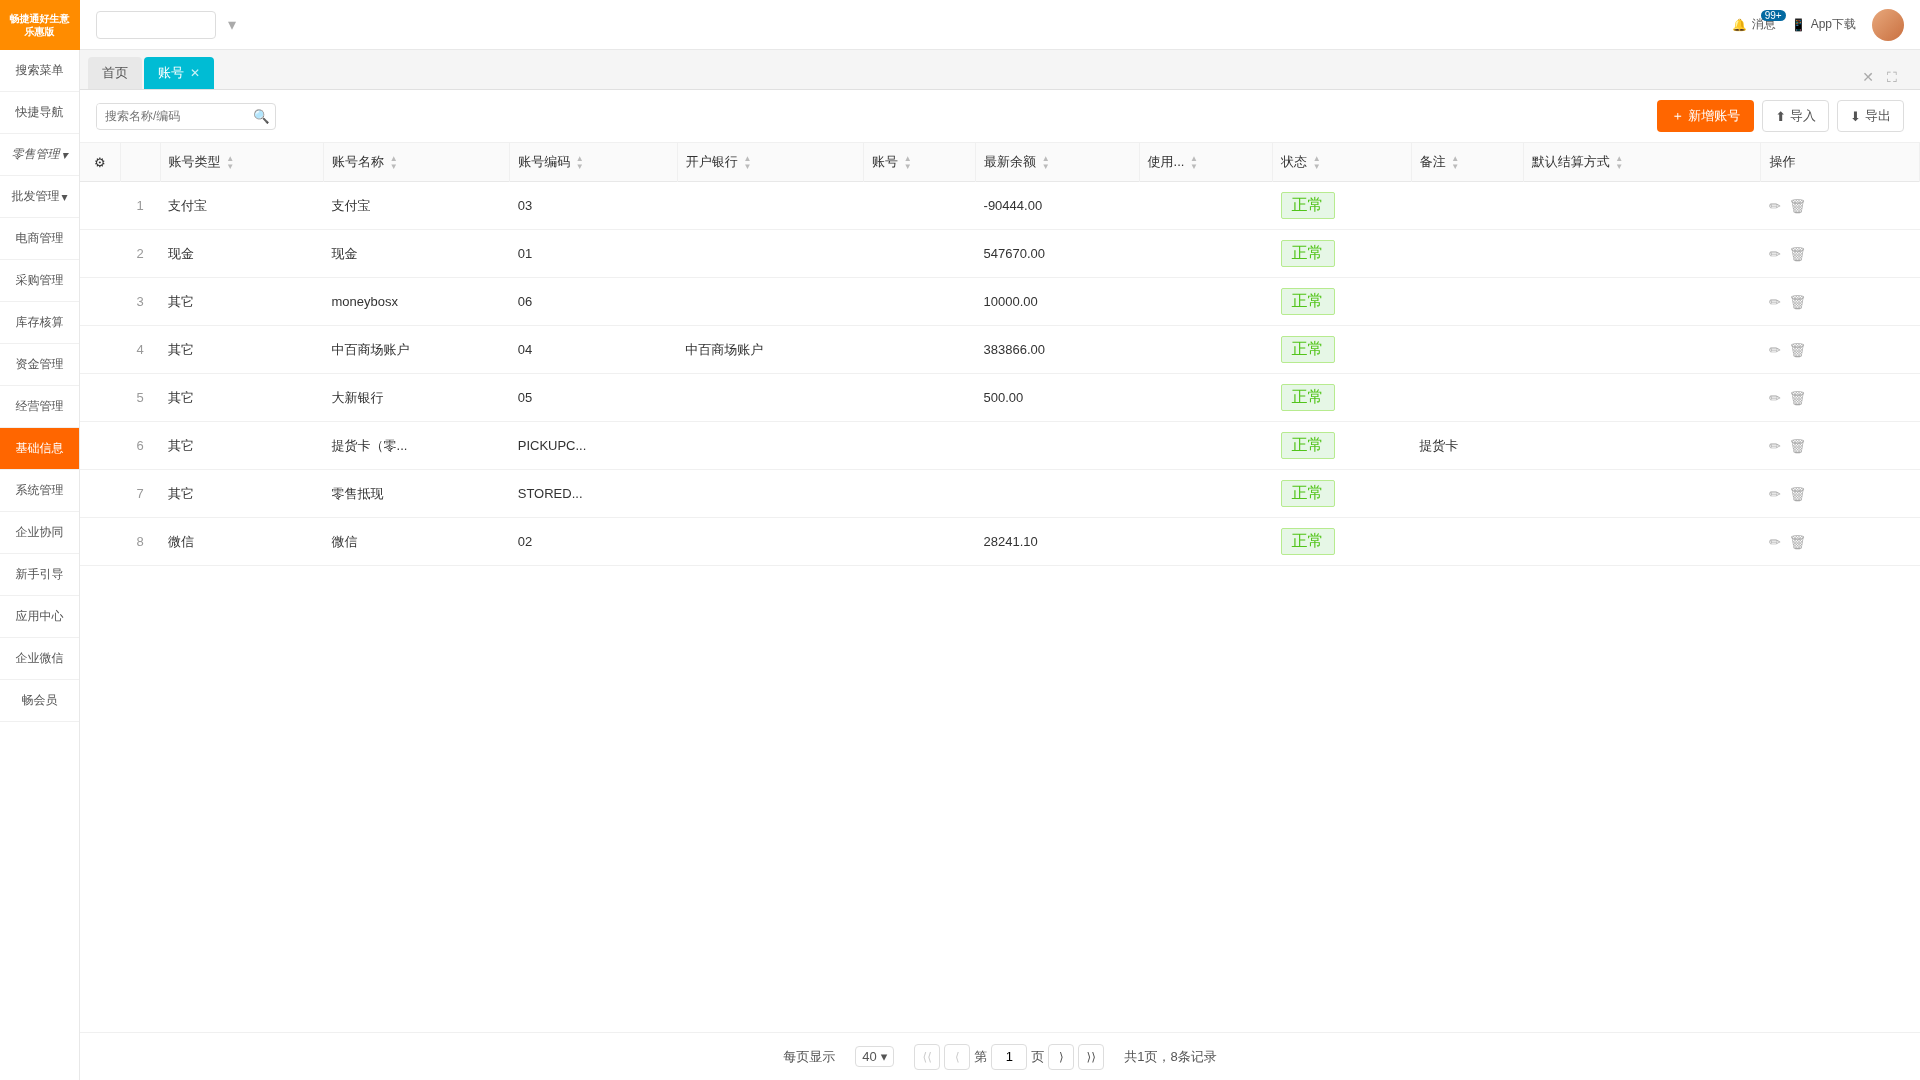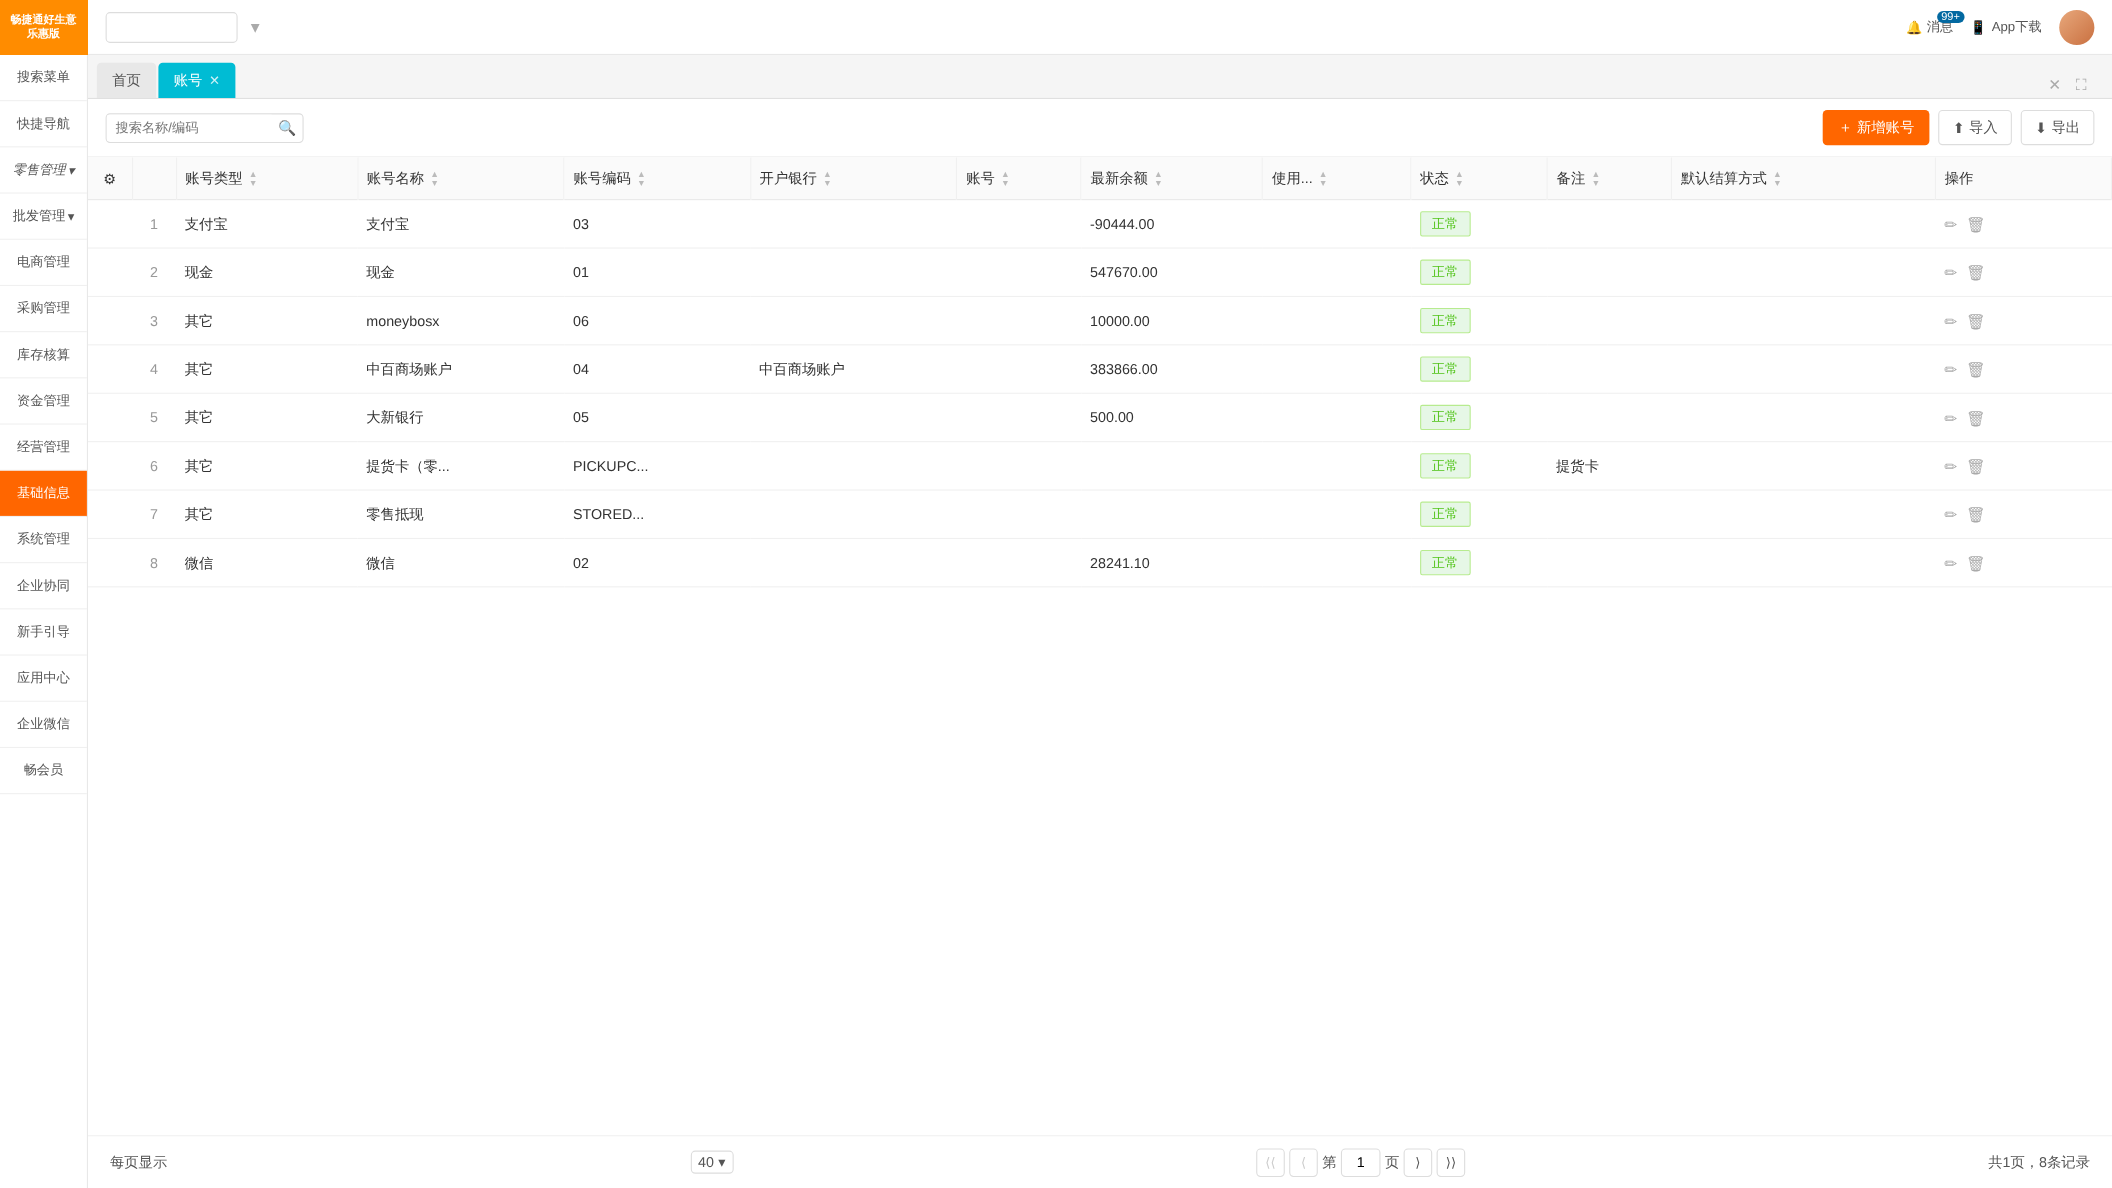--- a/index.html
+++ b/index.html
@@ -224,7 +224,7 @@
       display: inline-block;
       padding: 2px 10px;
       border-radius: 2px;
-      font-size: 12px;
+      font-size: 16px;
       background: #e6f7e6;
       color: #52c41a;
       border: 1px solid #b7eb8f;

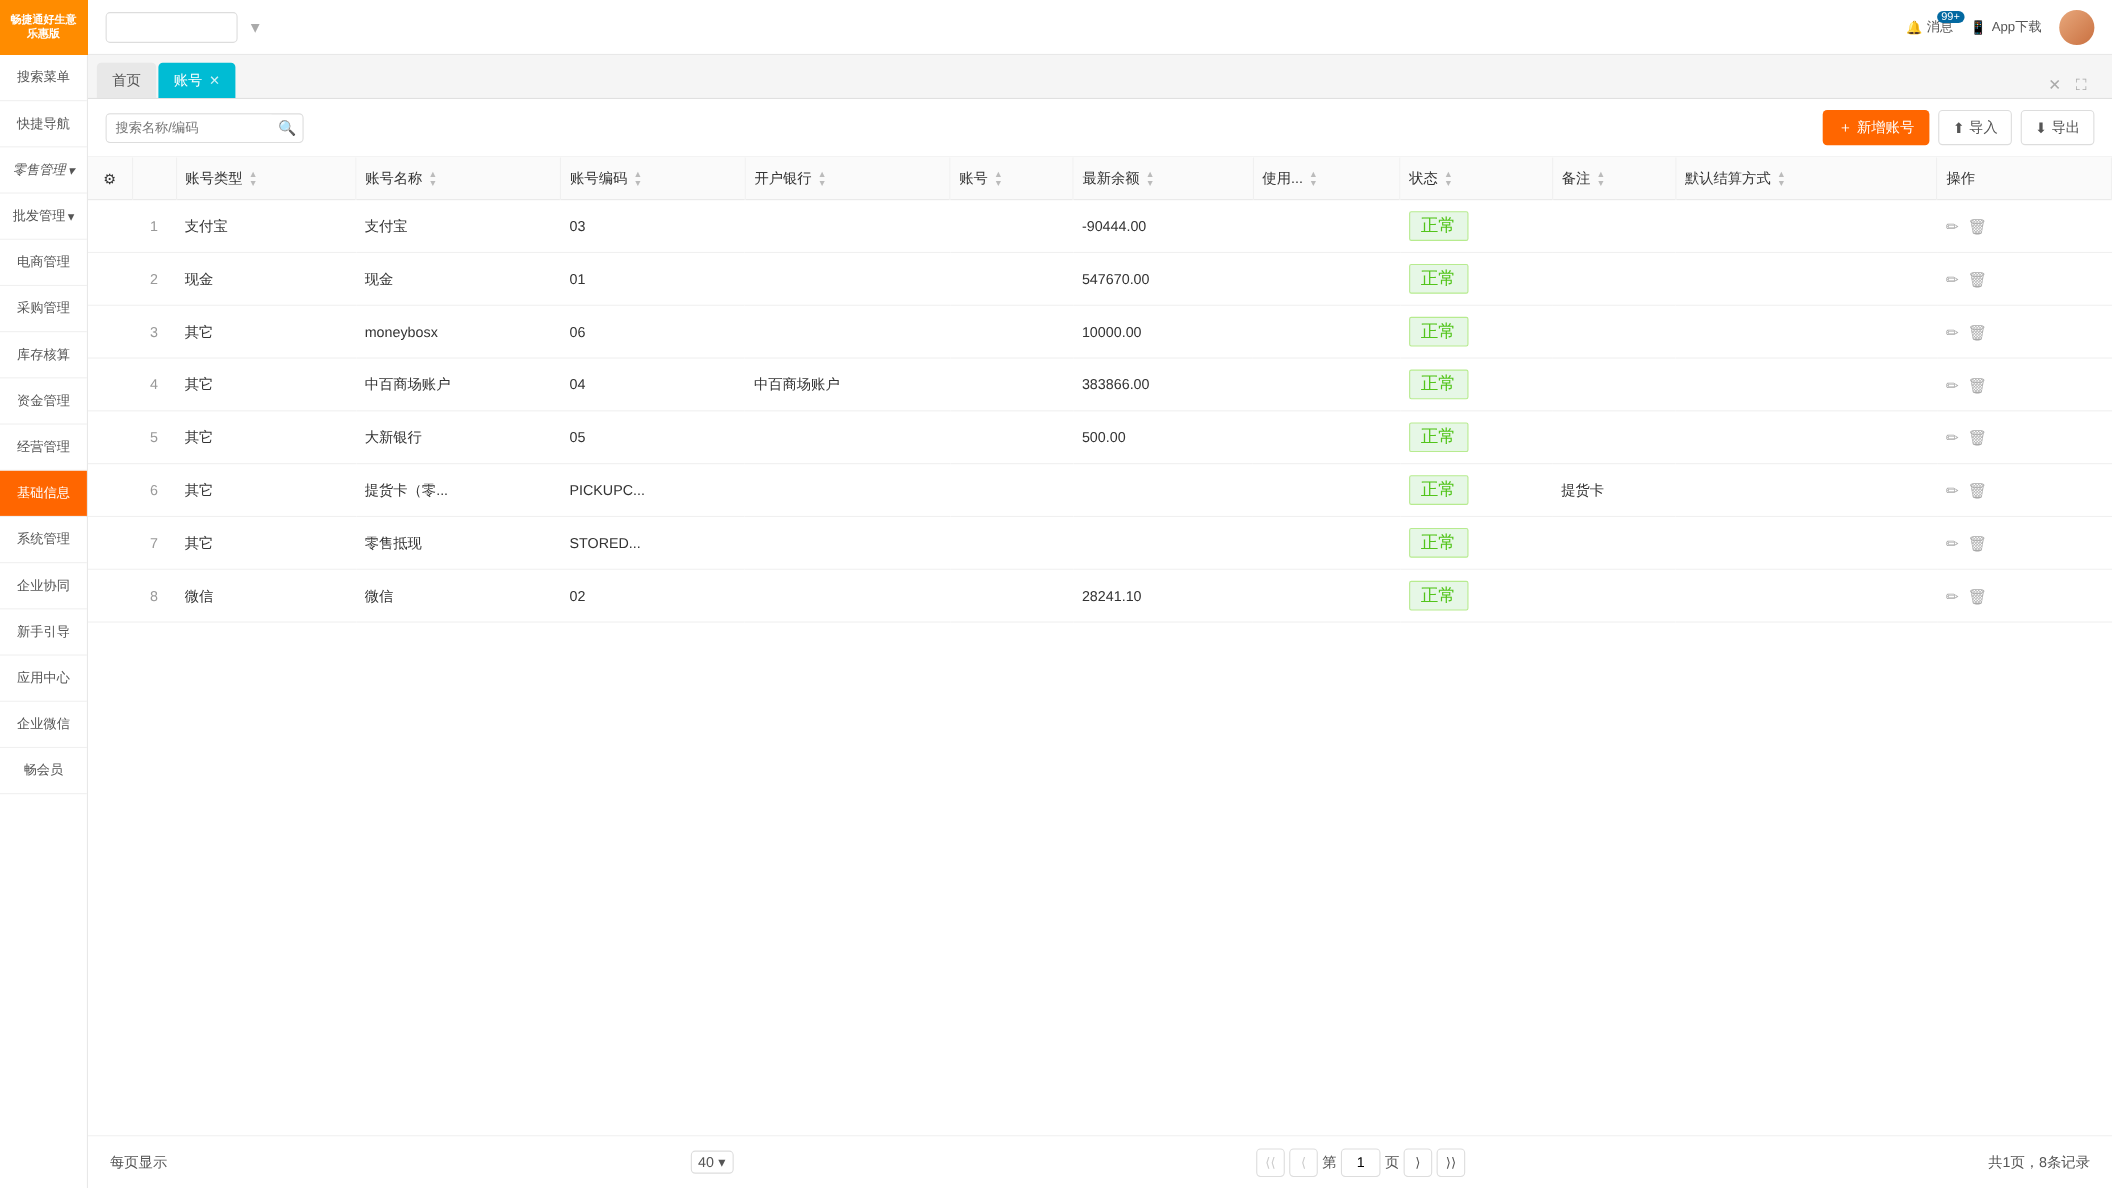--- a/index.html
+++ b/index.html
@@ -238,7 +238,7 @@
       border-top: 1px solid #f0f0f0;
       display: flex;
       align-items: center;
-      justify-content: space-between;
+      justify-content: center;
       padding: 0 20px;
       gap: 20px;
       font-size: 13px;

